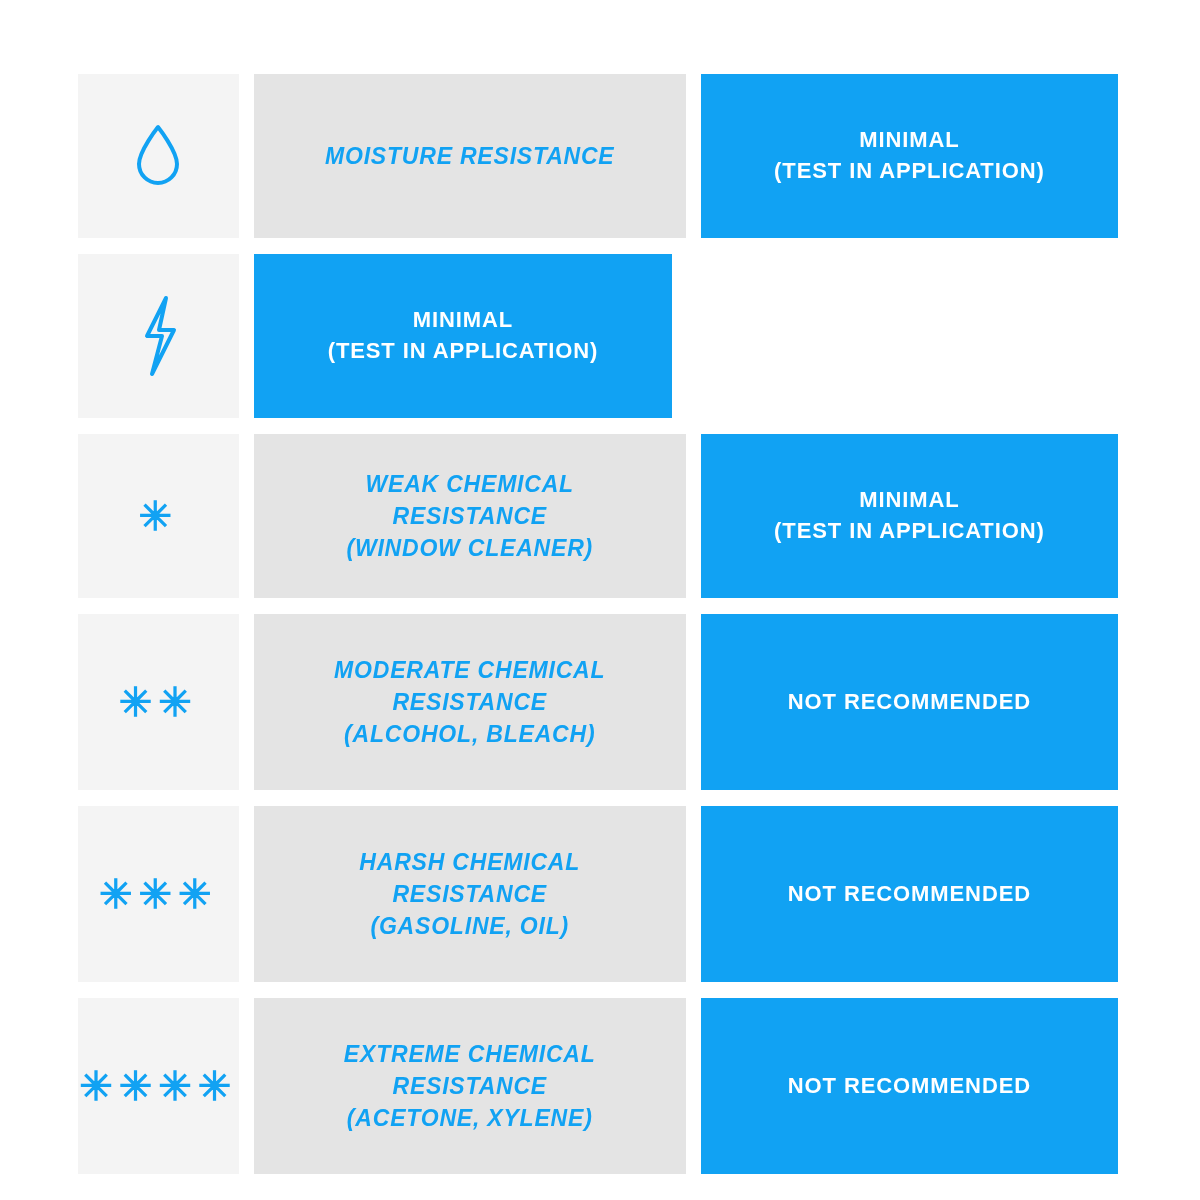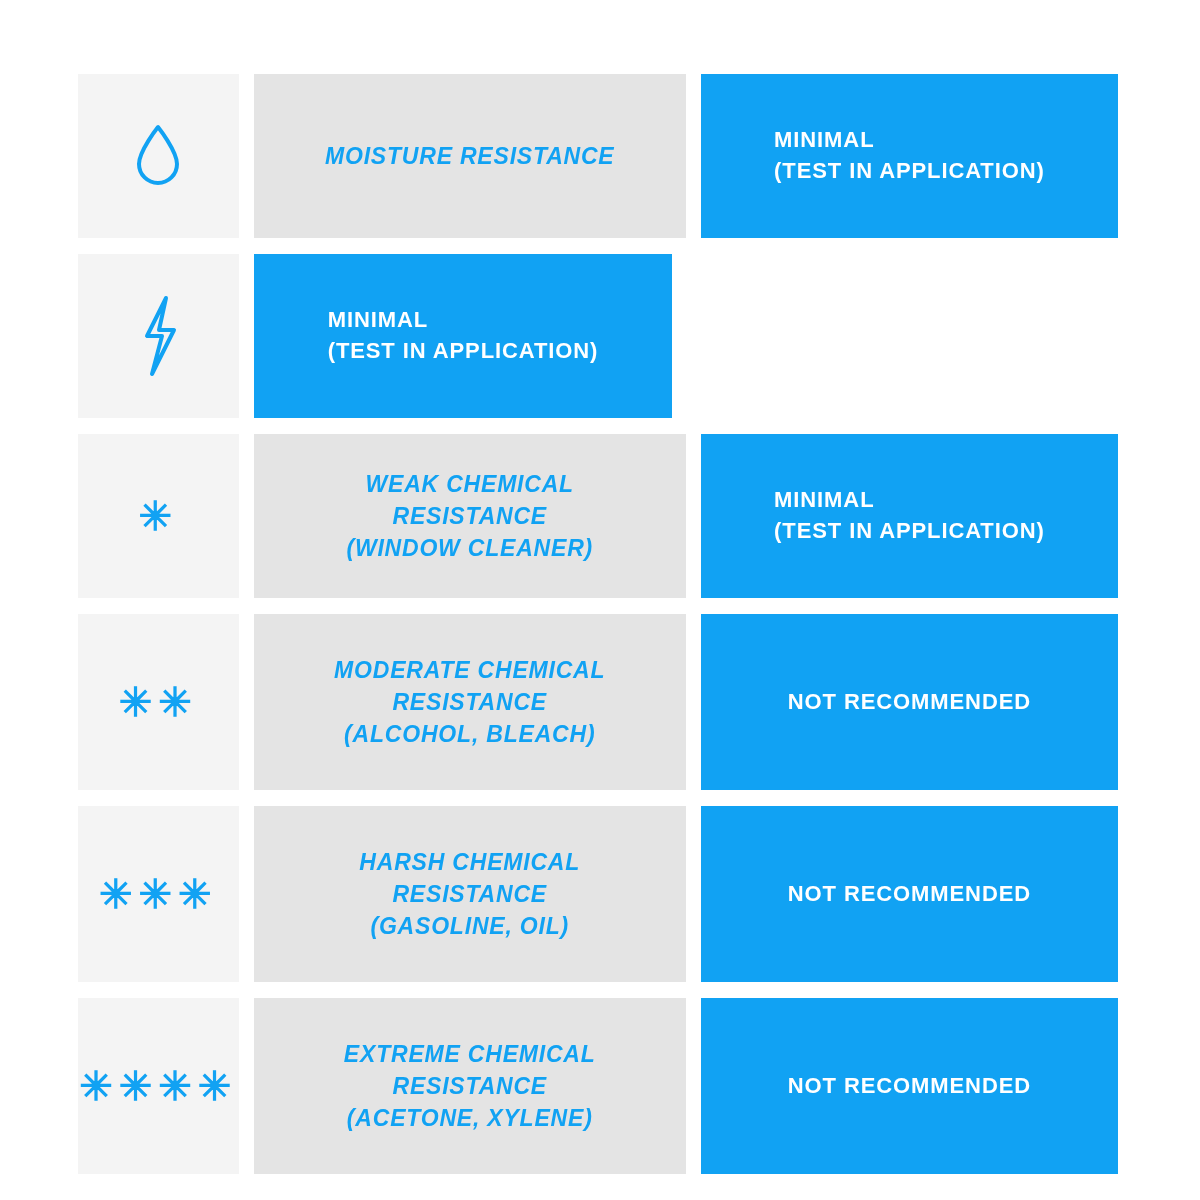--- a/index.html
+++ b/index.html
@@ -77,6 +77,7 @@
     font-weight: bold;
     letter-spacing: 0.9px;
     line-height: 1.4;
+    text-align: center;
     text-transform: uppercase;
     white-space: pre-line;
   }

